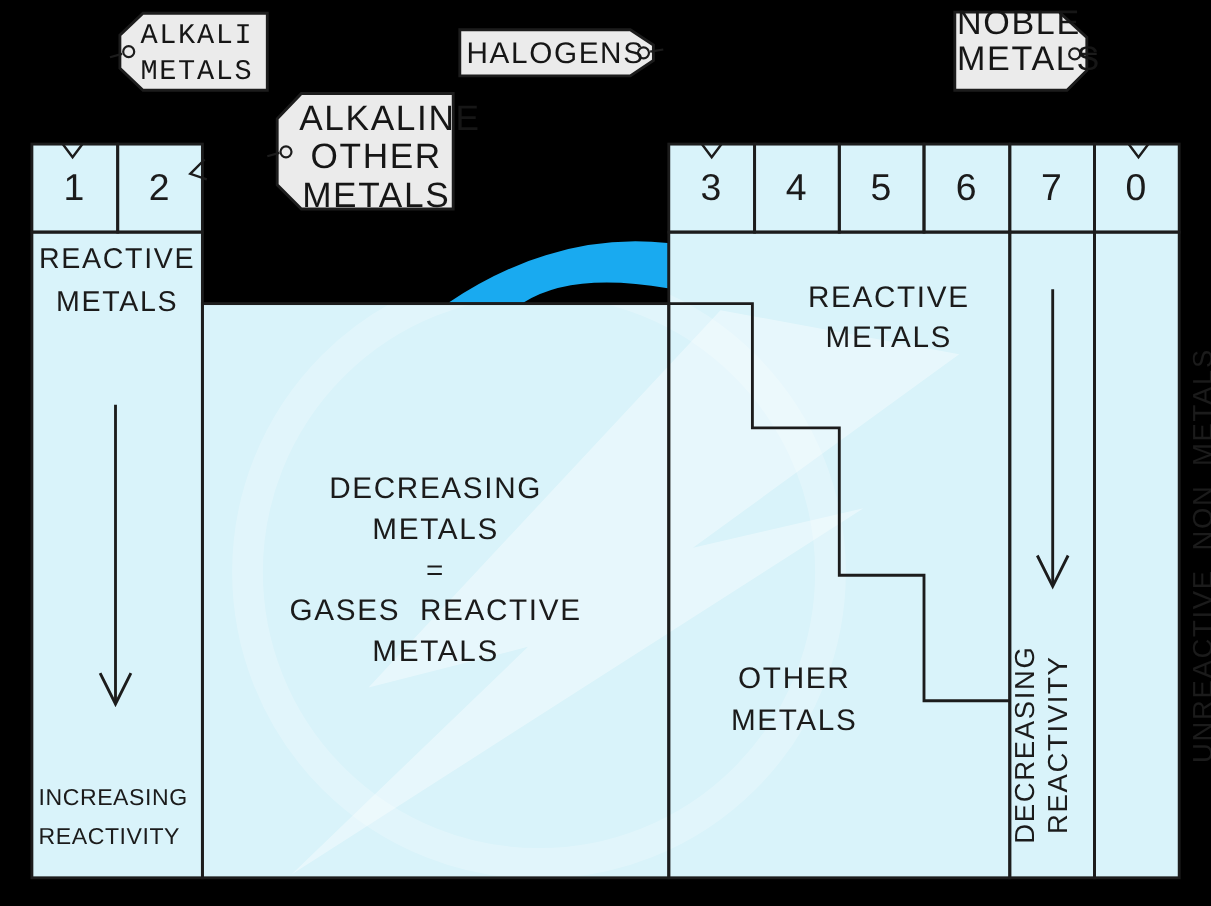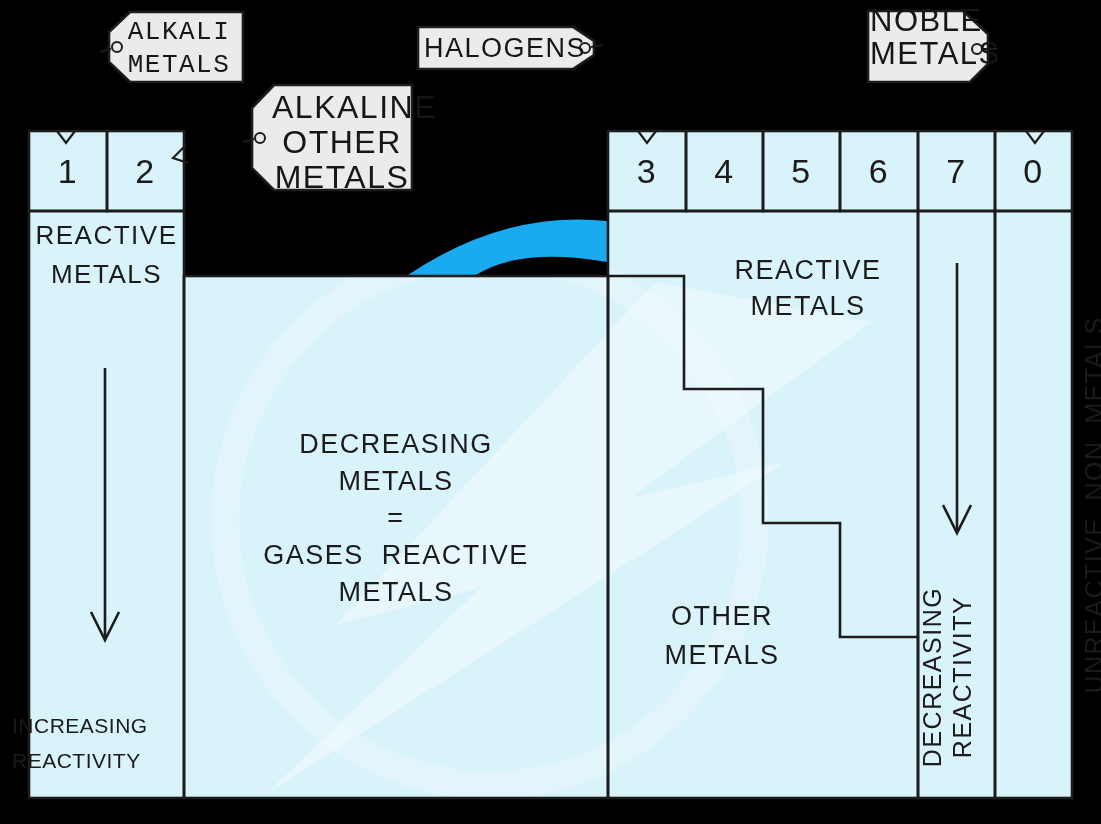--- a/index.html
+++ b/index.html
@@ -132,7 +132,7 @@
   <span>METALS</span>
 </div>
 
-<div class="t" style="left:12px;top:708px;width:125px;font-size:21px;line-height:35px;letter-spacing:0.5px;">
+<div class="t" style="left:35px;top:708px;width:125px;font-size:21px;line-height:35px;letter-spacing:0.5px;">
   <span>INCREASING</span>
   <span>REACTIVITY</span>
 </div>

